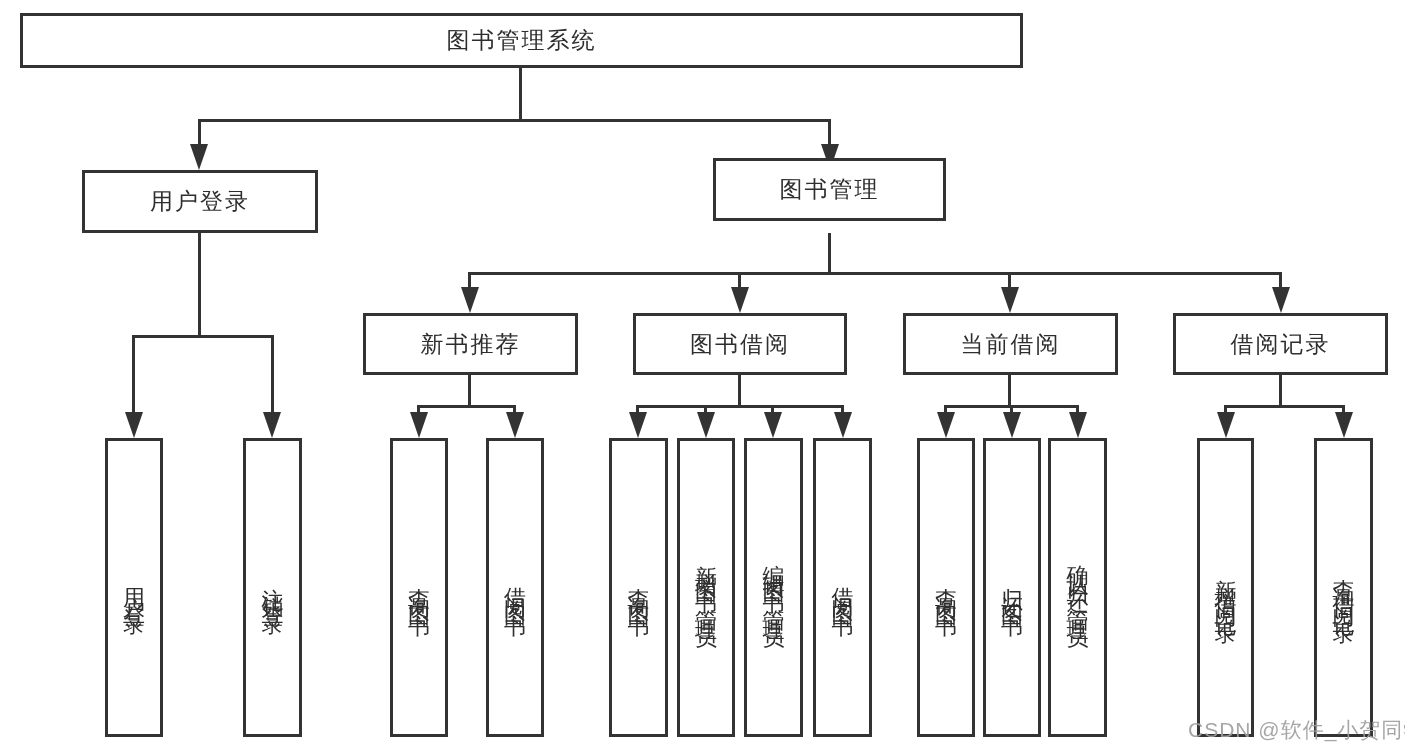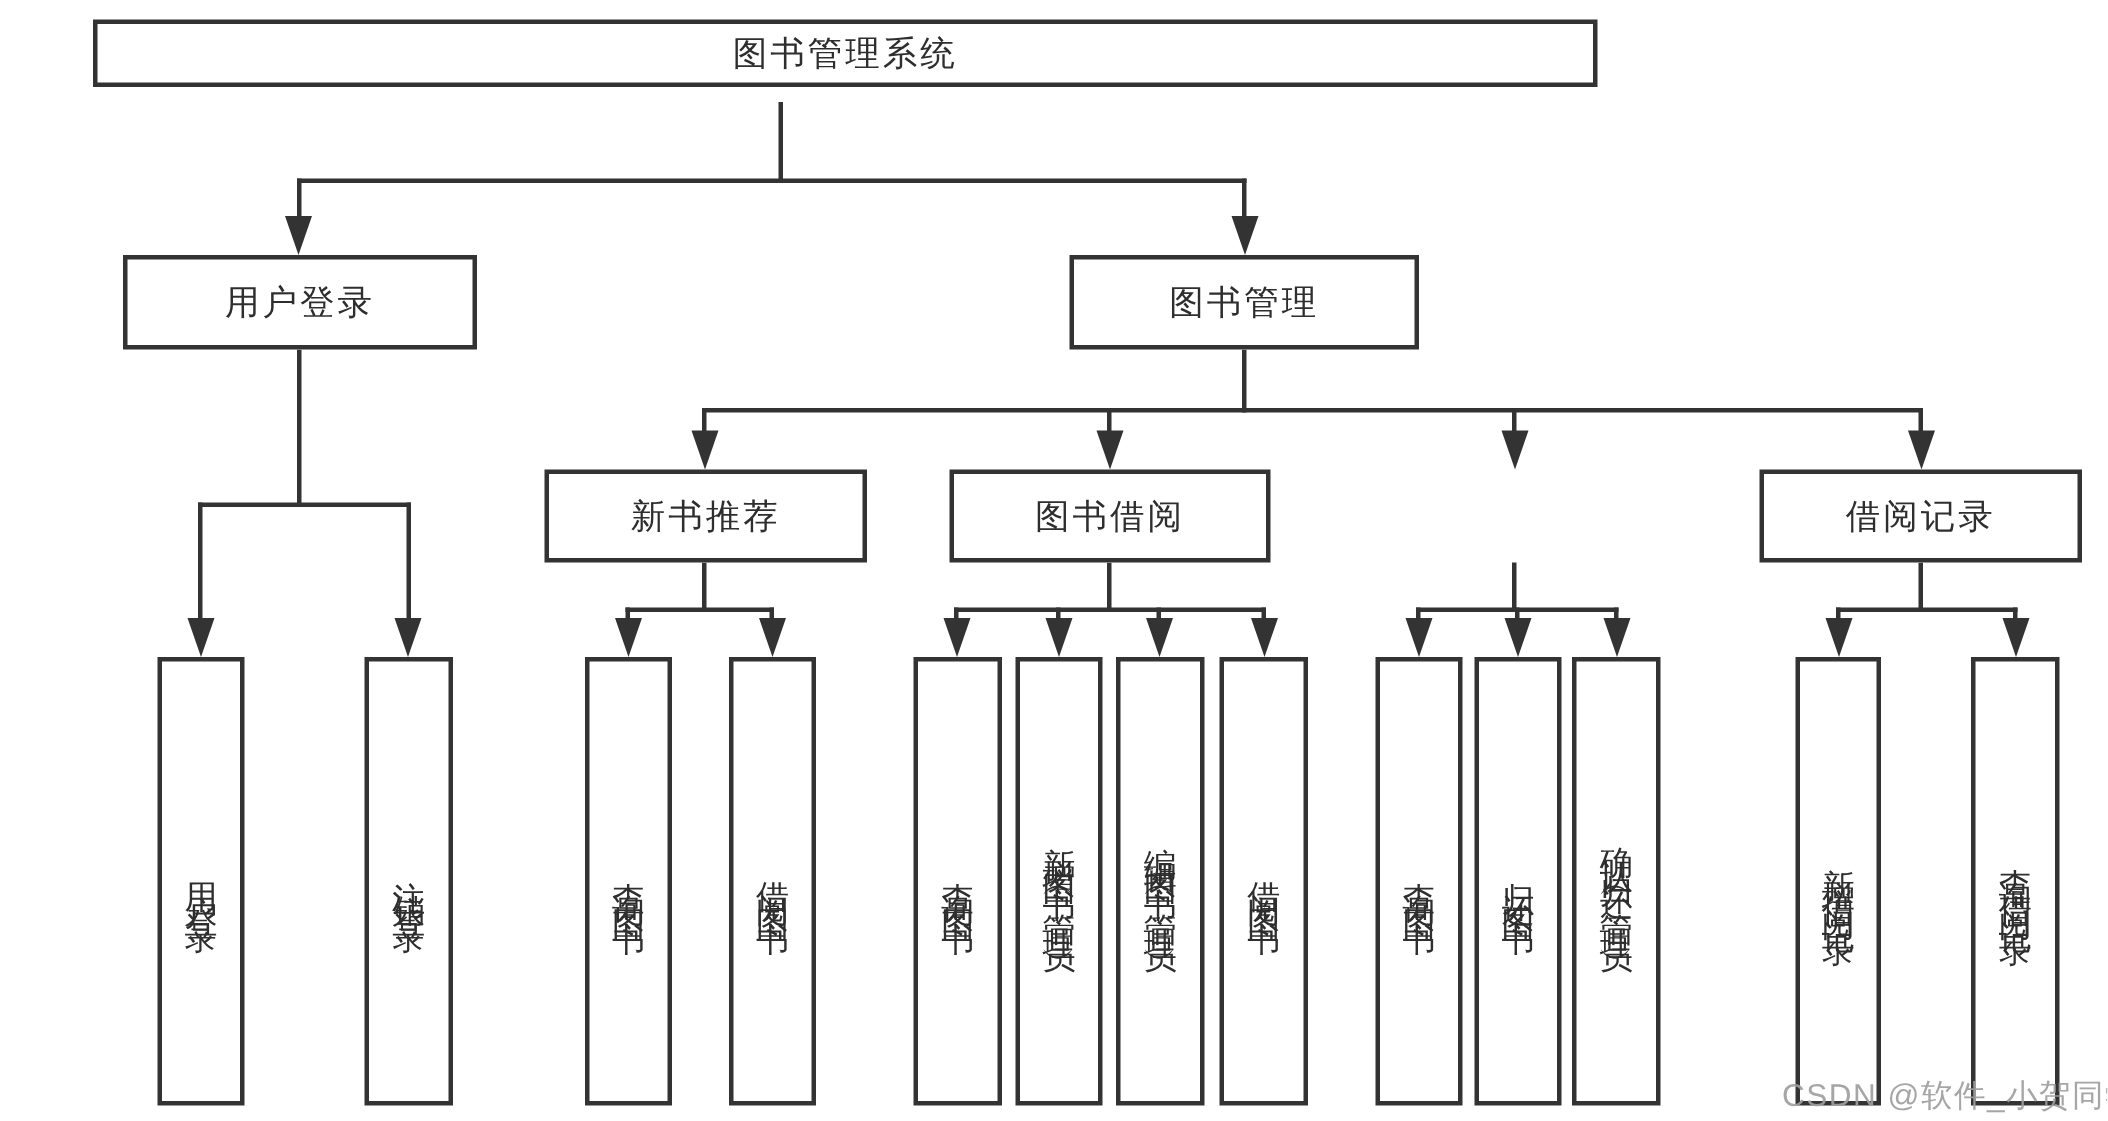--- a/index.html
+++ b/index.html
@@ -93,7 +93,7 @@
   <div class="line" style="left:1342px;top:405px;width:3px;height:9px;"></div>
   <div class="arrow" style="left:1335px;top:412px;"></div>
 
-  <div class="box hbox" style="left:20px;top:13px;width:1003px;height:45px;margin-left:42px;">
+  <div class="box hbox" style="left:20px;top:13px;width:1003px;height:55px;">
     <span>图书管理系统</span>
   </div>
 

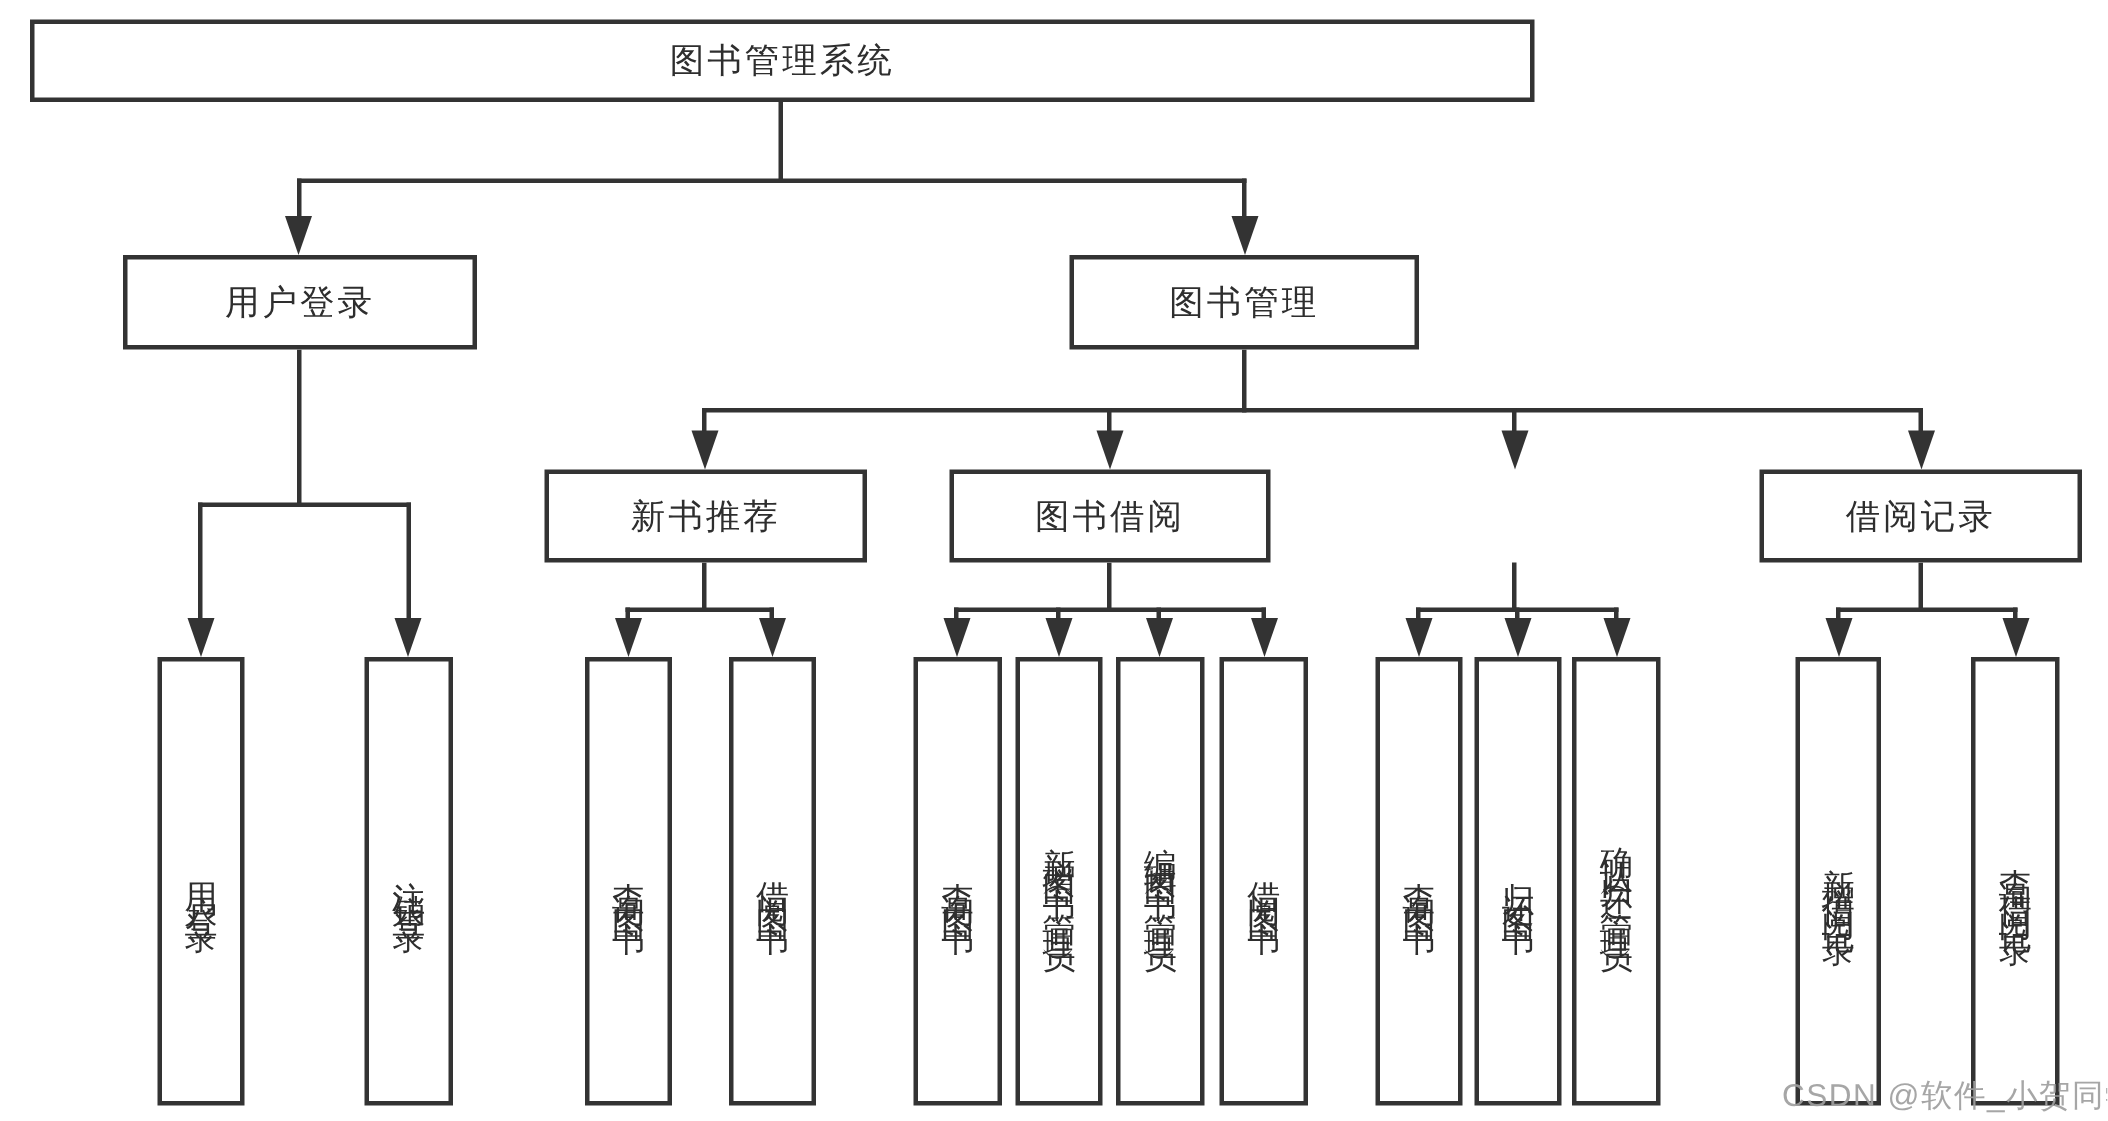--- a/index.html
+++ b/index.html
@@ -100,7 +100,7 @@
   <div class="box hbox" style="left:82px;top:170px;width:236px;height:63px;">
     <span>用户登录</span>
   </div>
-  <div class="box hbox" style="left:713px;top:170px;width:233px;height:63px;">
+  <div class="box hbox" style="left:713px;top:158px;width:233px;height:63px;">
     <span>图书管理</span>
   </div>
 

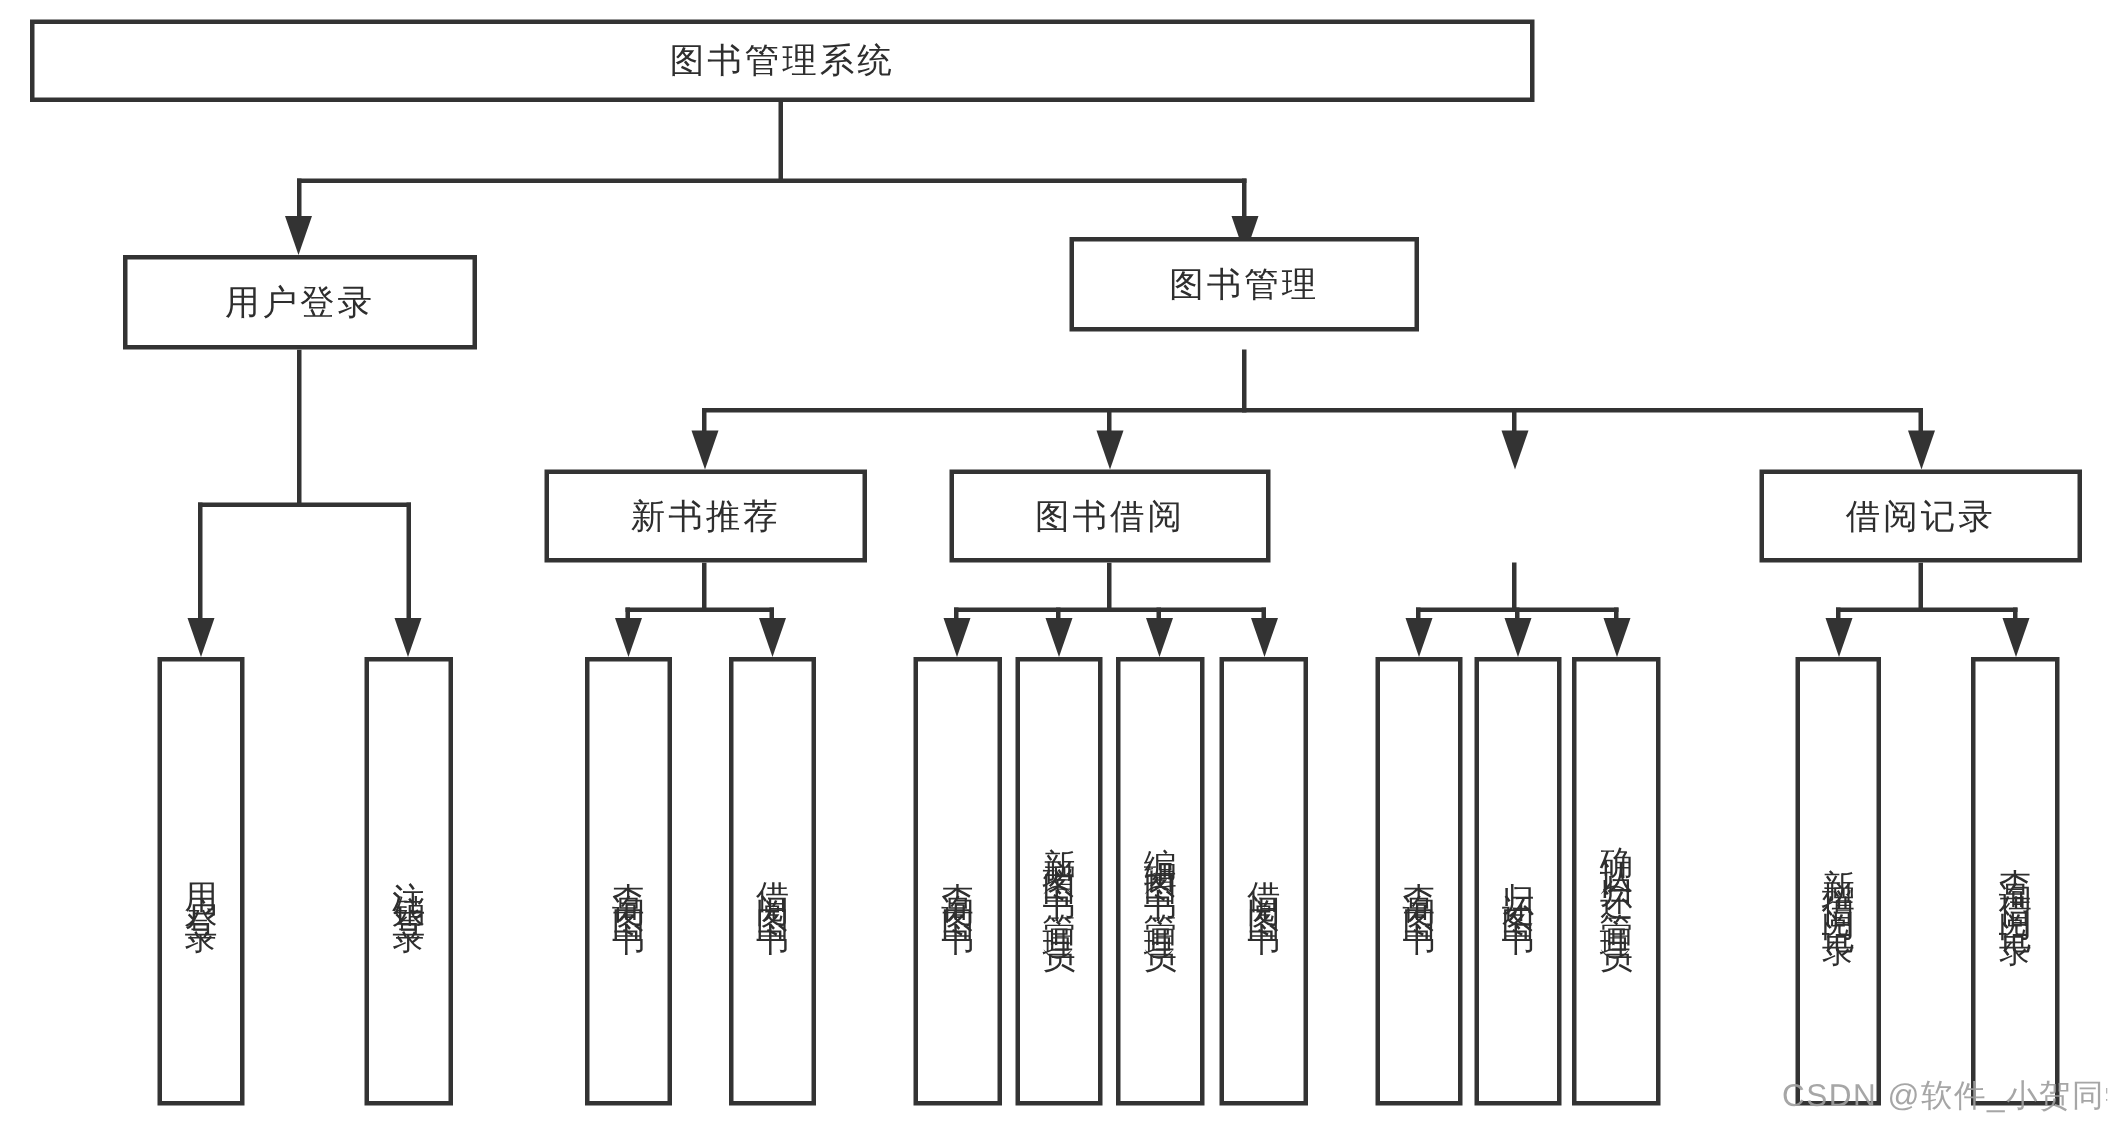--- a/index.html
+++ b/index.html
@@ -110,6 +110,9 @@
   <div class="box hbox" style="left:363px;top:313px;width:215px;height:62px;">
     <span>新书推荐</span>
   </div>
+  <div class="box hbox" style="left:903px;top:313px;width:215px;height:62px;">
+    <span>当前借阅</span>
+  </div>
   <div class="box hbox" style="left:1173px;top:313px;width:215px;height:62px;">
     <span>借阅记录</span>
   </div>

